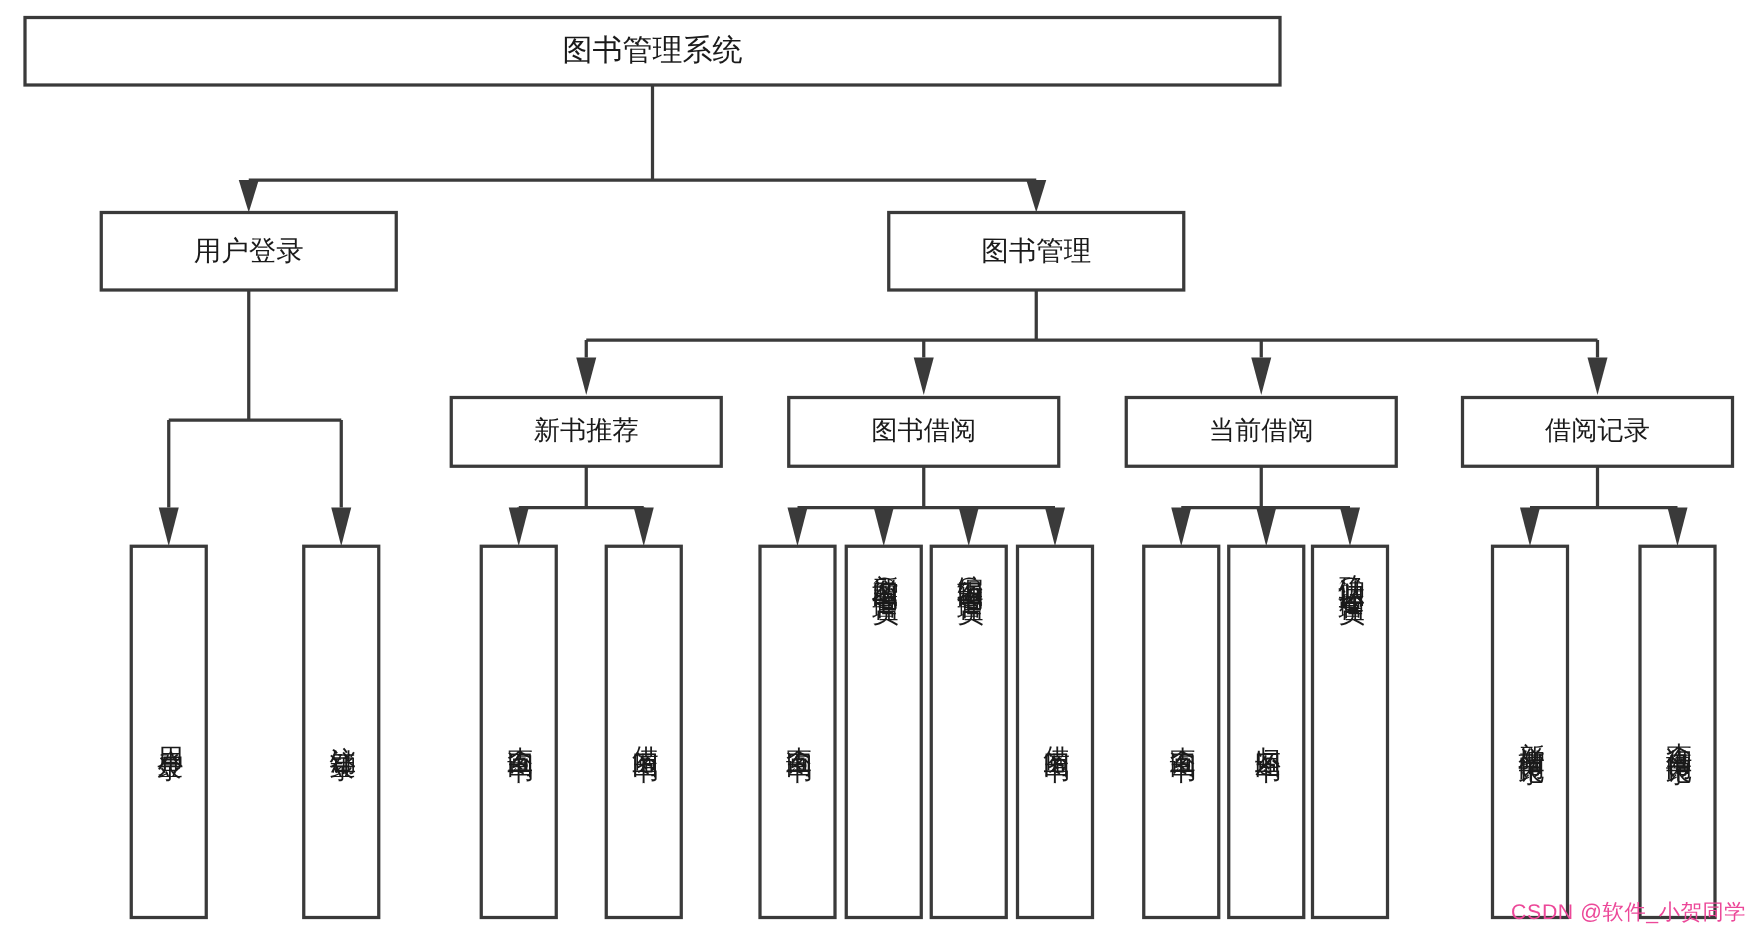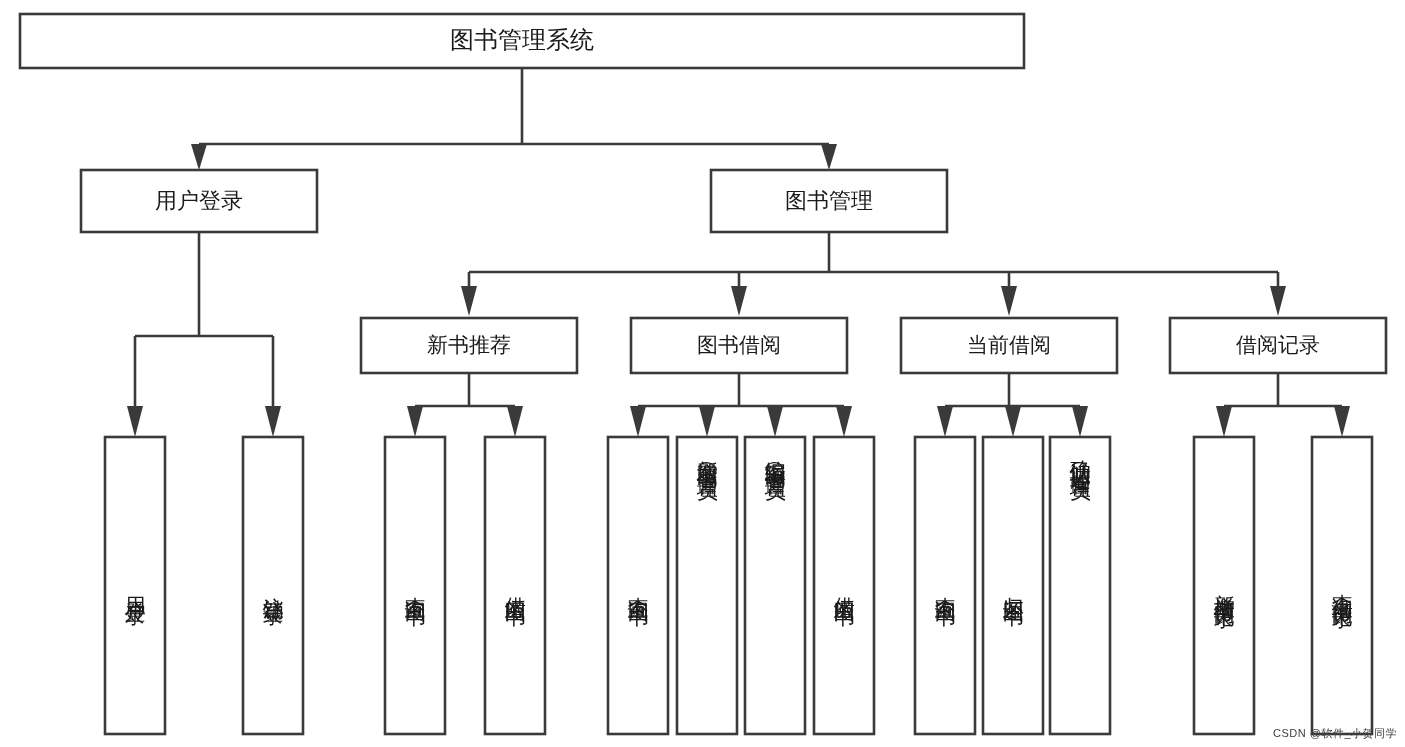--- a/index.html
+++ b/index.html
@@ -70,8 +70,8 @@
     right: 8px;
     bottom: 6px;
     font-family: "Liberation Sans", "DejaVu Sans", sans-serif;
-    font-size: 11px;
-    color: #404040;
+    font-size: 17px;
+    color: #ec4899;
     letter-spacing: 0.5px;
     white-space: nowrap;
   }

